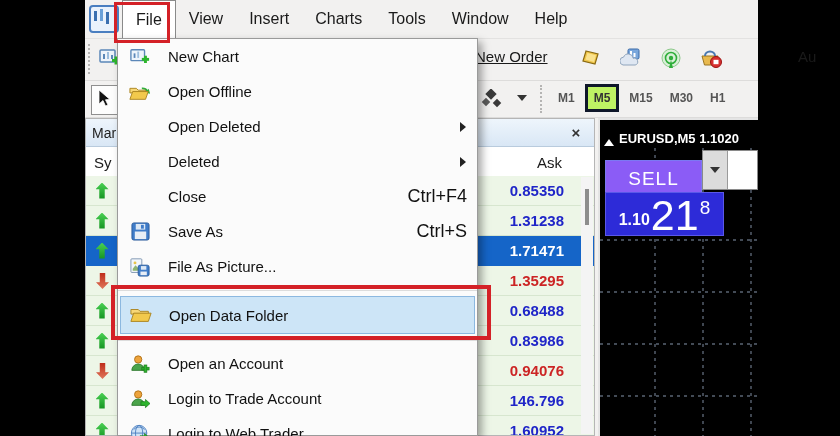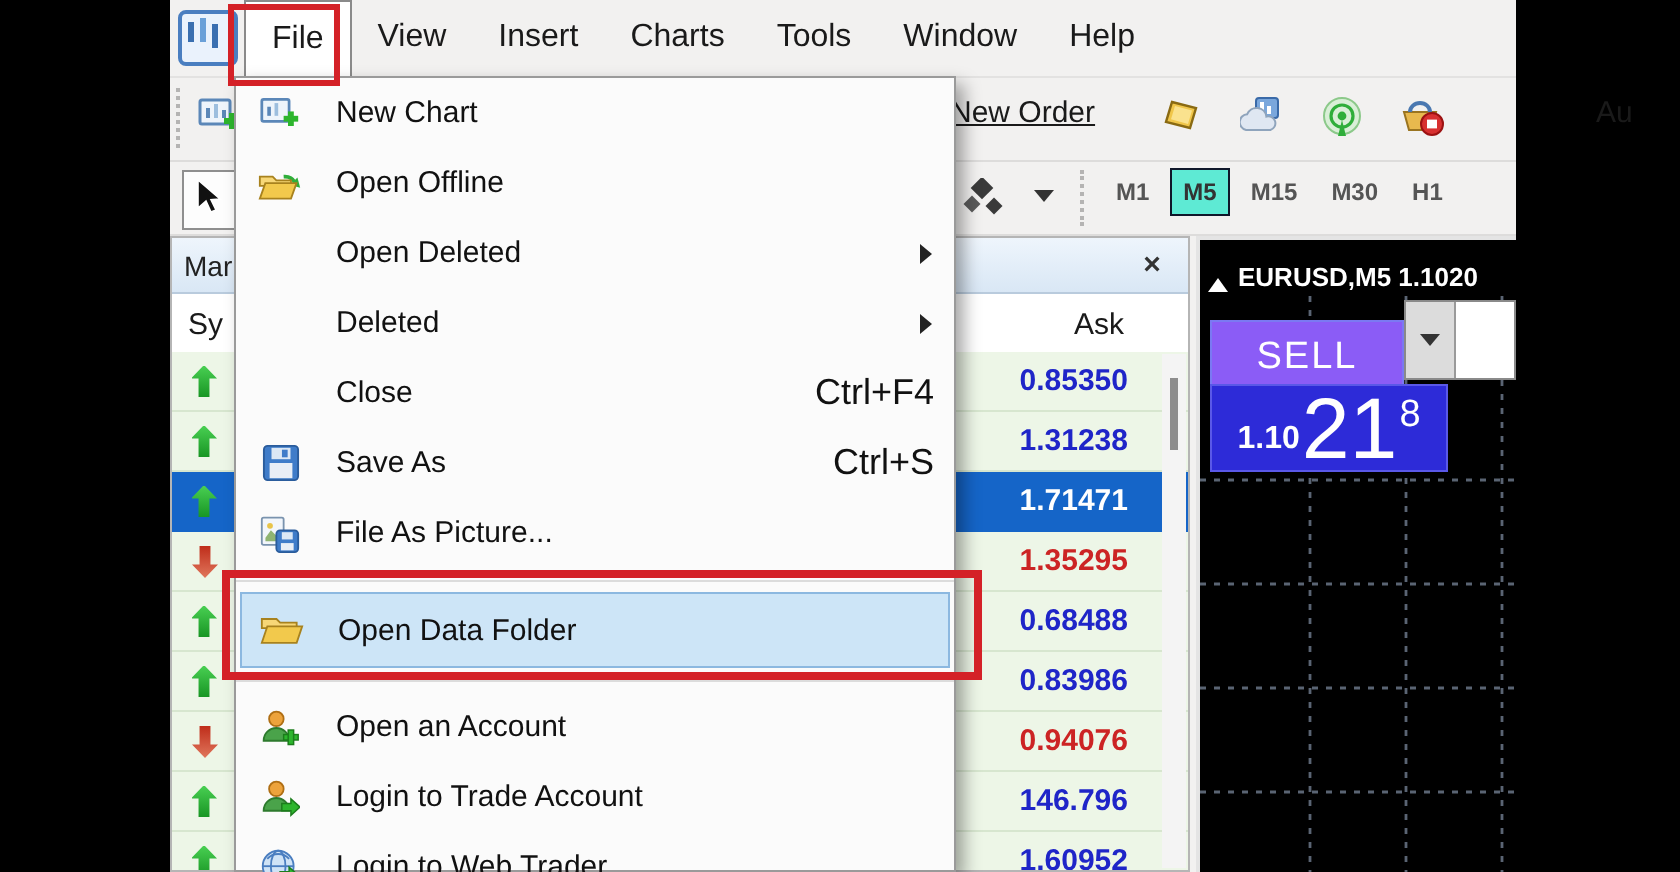--- a/index.html
+++ b/index.html
@@ -24,7 +24,7 @@
 
   .tf-bar{position:absolute;left:466px;top:84px;display:flex;align-items:center;gap:3px;}
   .tf{font-size:12px;font-weight:700;color:#555;padding:4px 6px;border:1px solid transparent;}
-  .tf.selected{background:#5eead4;border:1px solid #0f172a;color:#333;}
+  .tf.selected{background:#bef264;border:3px solid #0f172a;color:#333;}
 
   .cursor-btn{position:absolute;left:6px;top:85px;width:28px;height:28px;background:#fdfdfd;border:1px solid #8f8f8f;}
   .cursor-btn svg{position:absolute;left:6px;top:4px;}

